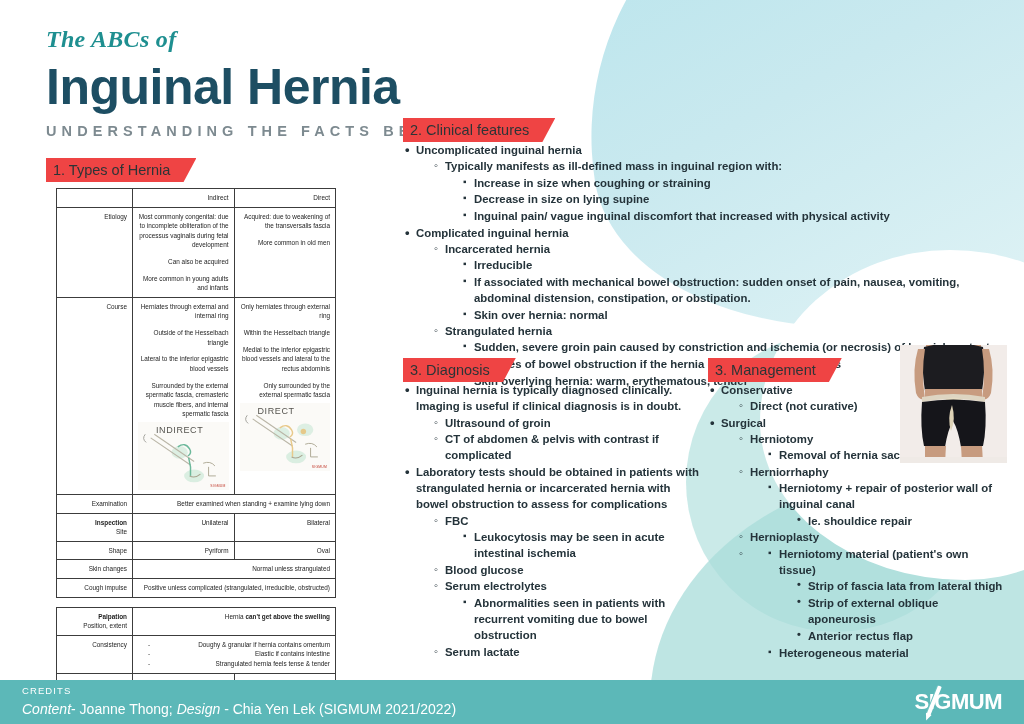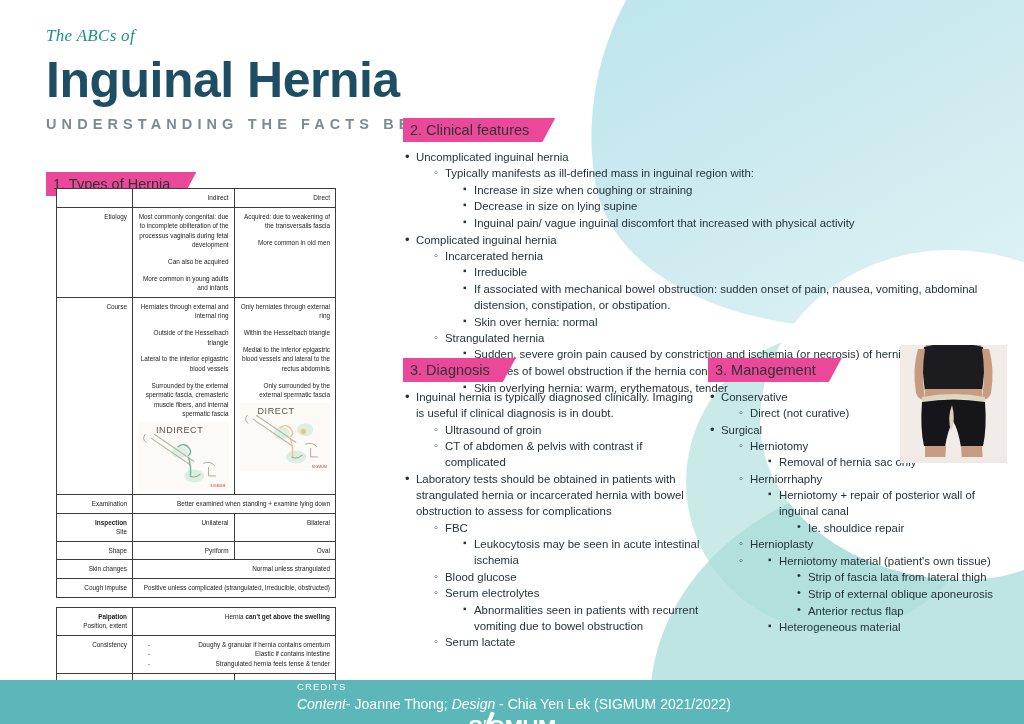--- a/index.html
+++ b/index.html
@@ -55,8 +55,8 @@
   .kicker {
     font-family: "Liberation Serif", serif;
     font-style: italic;
-    font-weight: normal;
-    font-size: 17px;
+    font-weight: bold;
+    font-size: 24px;
     color: #1e8f90;
     letter-spacing: .3px;
   }

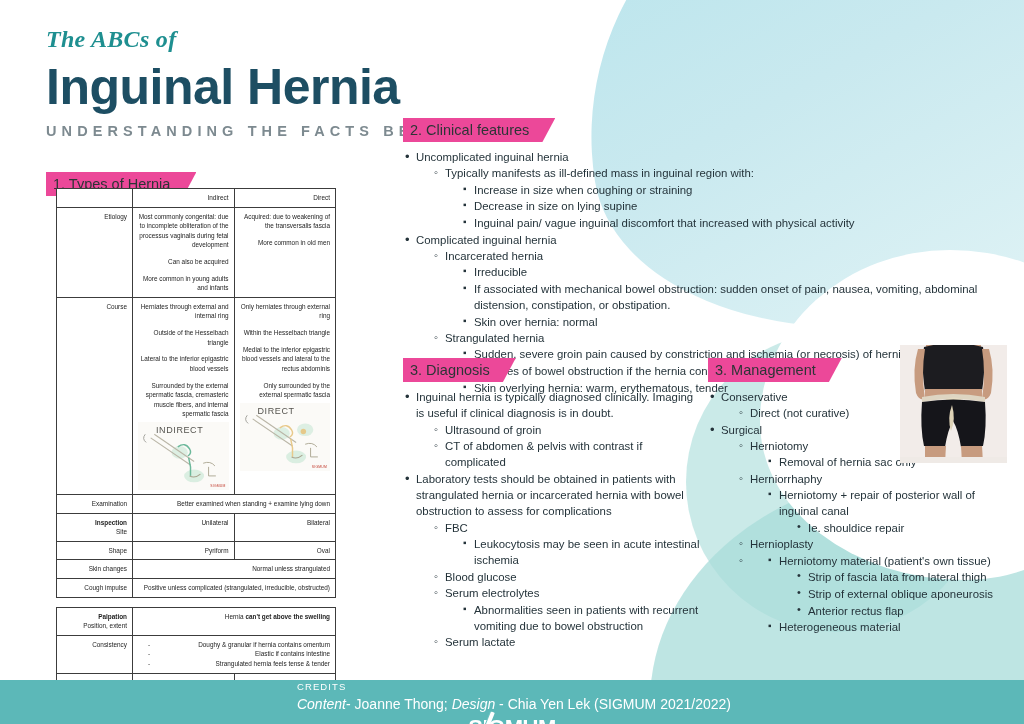--- a/index.html
+++ b/index.html
@@ -83,7 +83,7 @@
     font-size: 14.5px;
     color: #2d3436;
     padding: 3px 26px 3px 7px;
-    background: #ec4899;
+    background: #ef4444;
     line-height: 1.25;
     z-index: 3;
     clip-path: polygon(0 0, 100% 0, calc(100% - 13px) 100%, 0 100%);

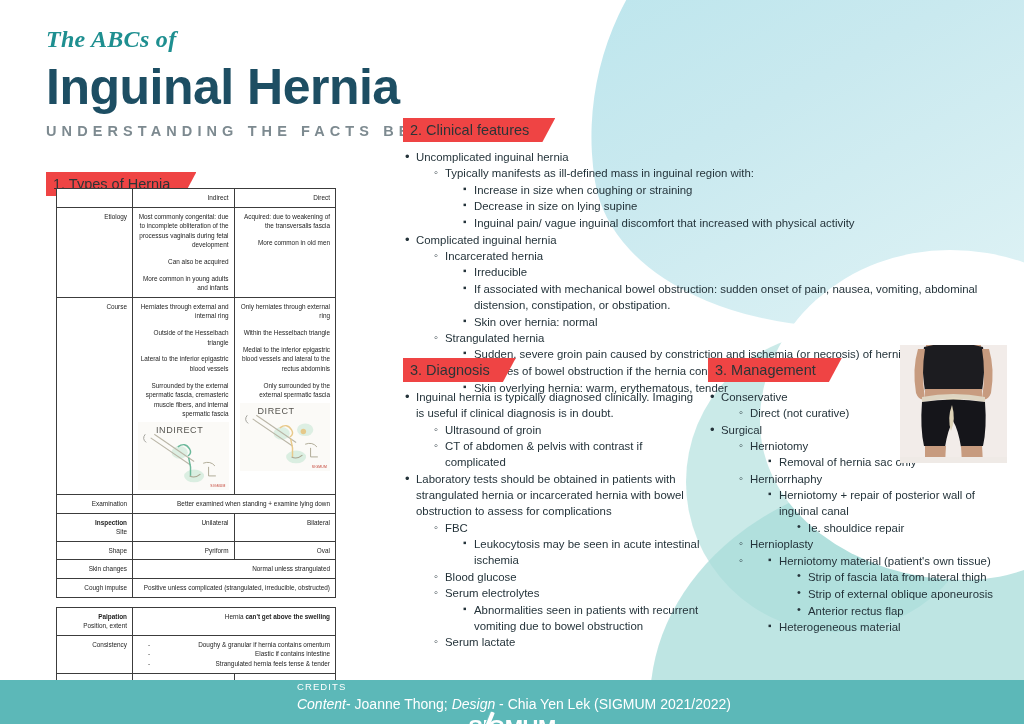--- a/index.html
+++ b/index.html
@@ -210,7 +210,7 @@
   .sec2 { position: absolute; left: 403px; top: 118px; width: 612px; z-index: 3; }
   .sec3 { position: absolute; left: 403px; top: 358px; width: 300px; z-index: 3; }
   .sec4 { position: absolute; left: 708px; top: 358px; width: 300px; z-index: 3; }
-  .sec-body { margin-top: 7px; }
+  .sec-body { margin-top: 0; font-weight: bold; }
 </style>
 </head>
 <body>

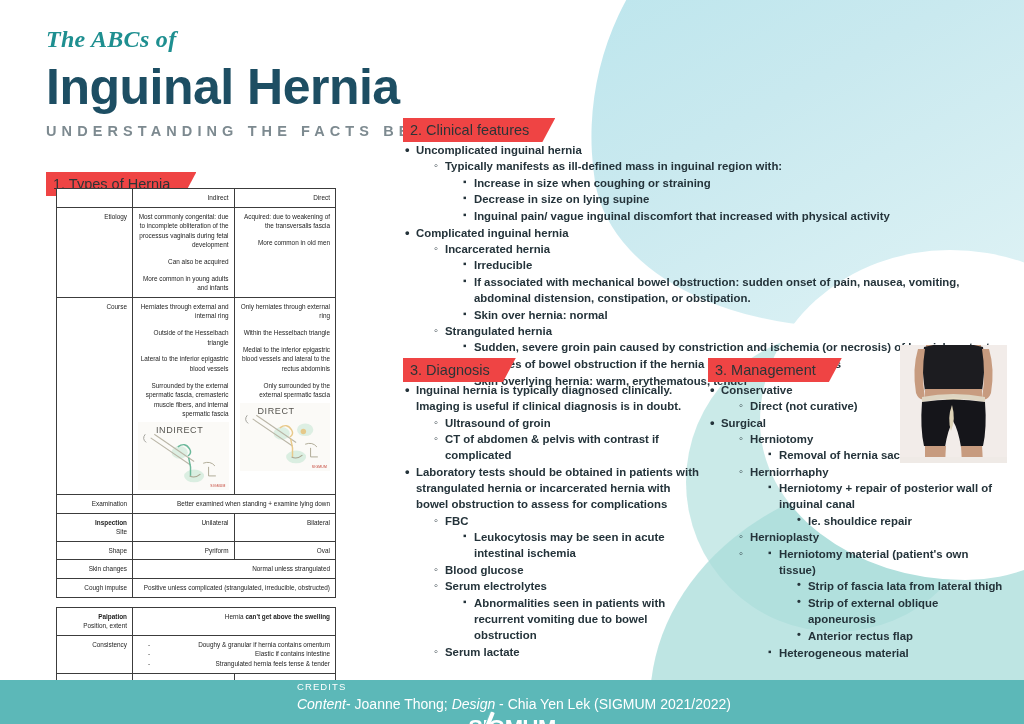--- a/index.html
+++ b/index.html
@@ -206,7 +206,7 @@
 
   
   .col-left-tables { position: absolute; left: 56px; top: 188px; width: 280px; z-index: 3; }
-  .sec1-head-wrap { position: absolute; left: 46px; top: 172px; z-index: 3; text-decoration: underline; }
+  .sec1-head-wrap { position: absolute; left: 46px; top: 158px; z-index: 3; text-decoration: underline; }
   .sec2 { position: absolute; left: 403px; top: 118px; width: 612px; z-index: 3; }
   .sec3 { position: absolute; left: 403px; top: 358px; width: 300px; z-index: 3; }
   .sec4 { position: absolute; left: 708px; top: 358px; width: 300px; z-index: 3; }

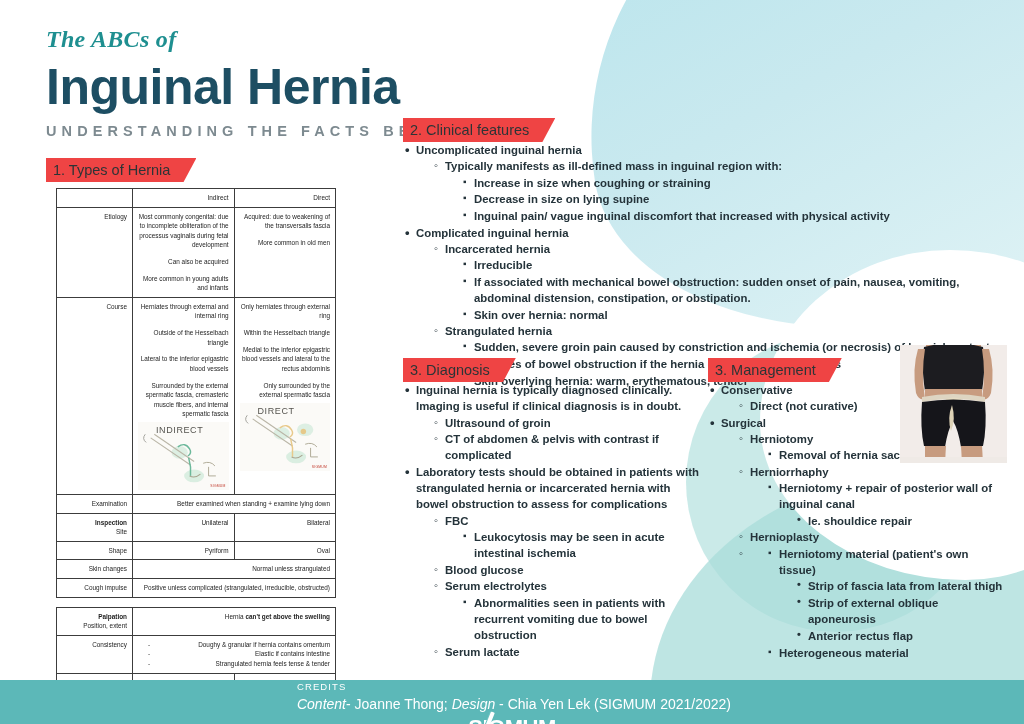--- a/index.html
+++ b/index.html
@@ -178,7 +178,6 @@
     z-index: 5;
     display: flex; align-items: center; justify-content: space-between;
     padding: 0 18px 0 22px;
-    flex-direction: column;
   }
   .credits-title {
     font-size: 9.5px; color: #ffffff; letter-spacing: 1.1px; line-height: 1.5;

